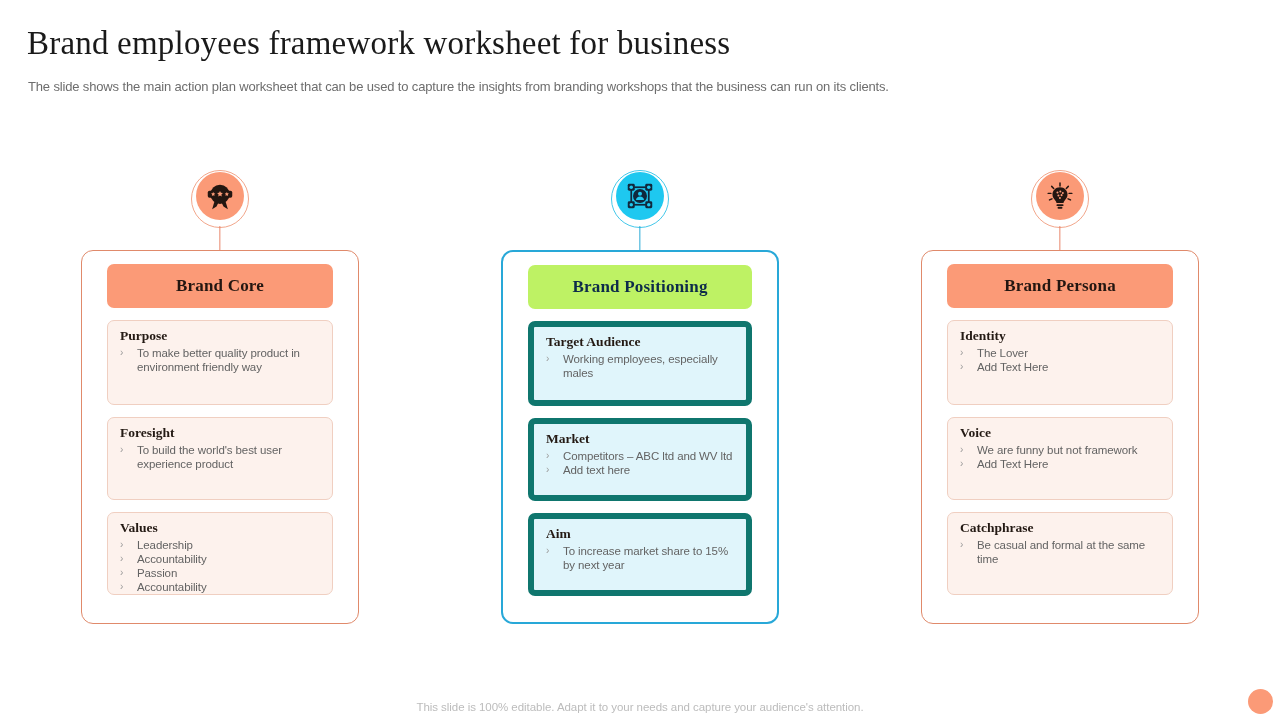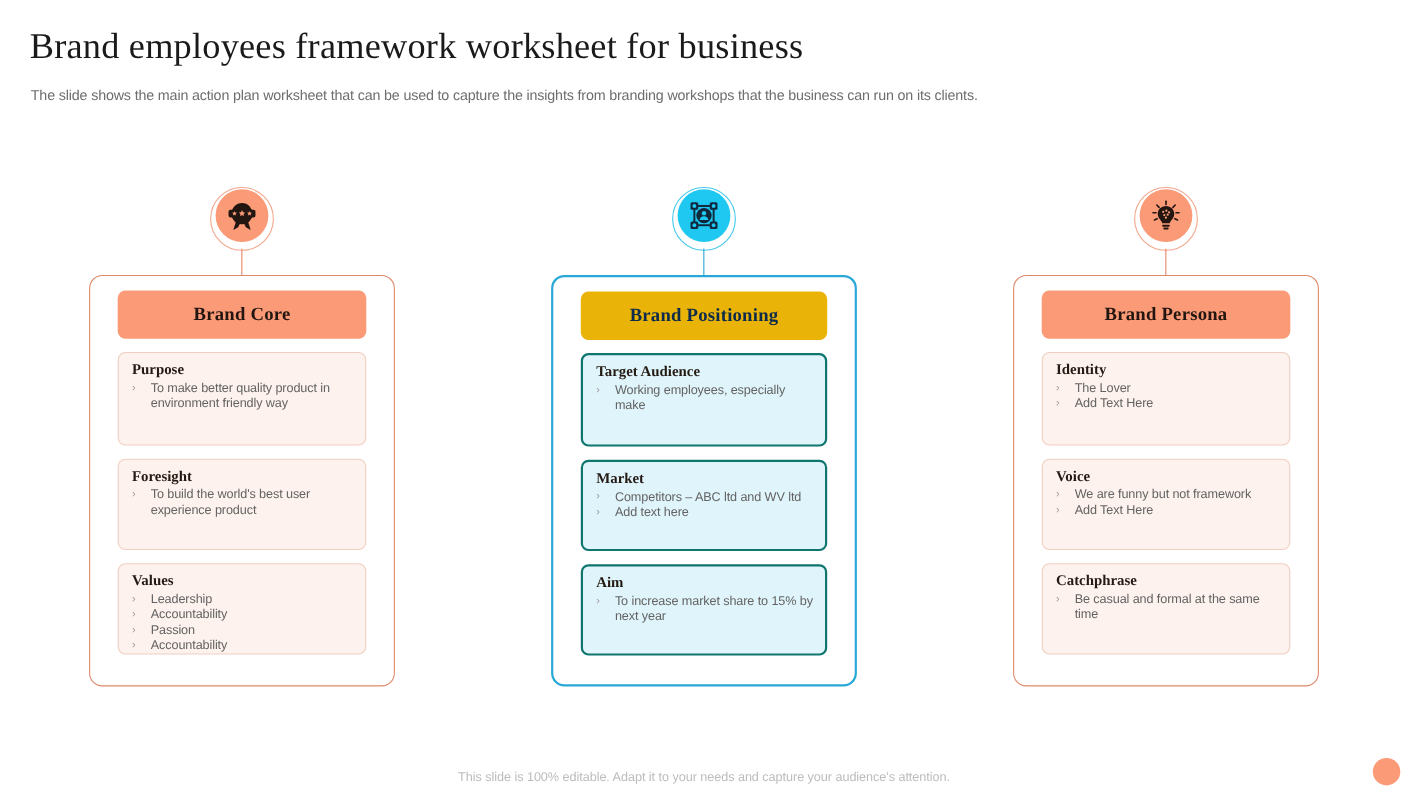--- a/index.html
+++ b/index.html
@@ -130,7 +130,7 @@
     letter-spacing: 0.2px;
   }
   .card-header.cyan {
-    background: #eab308;
+    background: #bef264;
     color: #0d2b4a;
   }
 

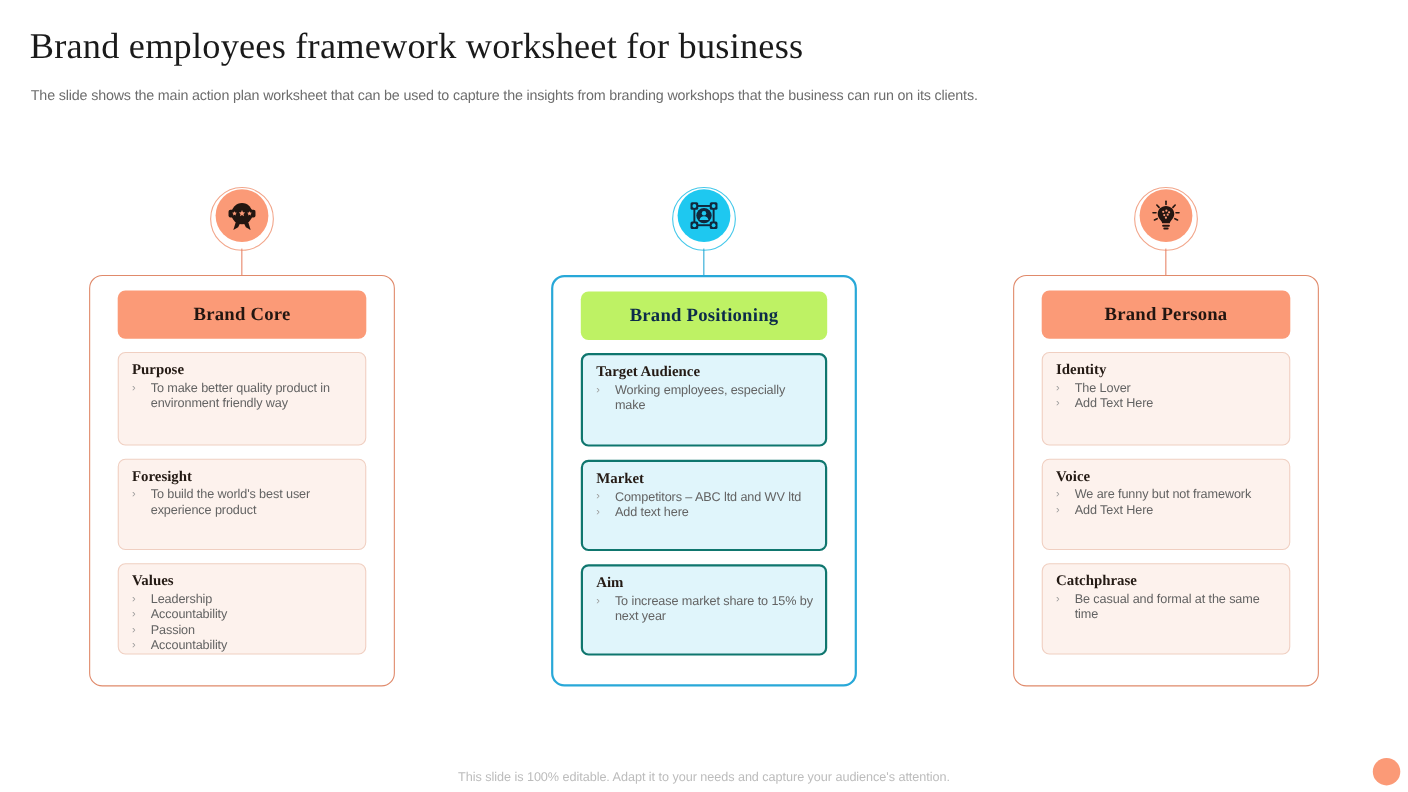--- a/index.html
+++ b/index.html
@@ -144,7 +144,7 @@
     padding: 8px 10px 8px 12px;
   }
   .section.cyan {
-    border: 2px solid #0f766e;
+    border: 6px solid #0f766e;
     background: #e0f5fb;
   }
   .section.h1 { height: 85px; }

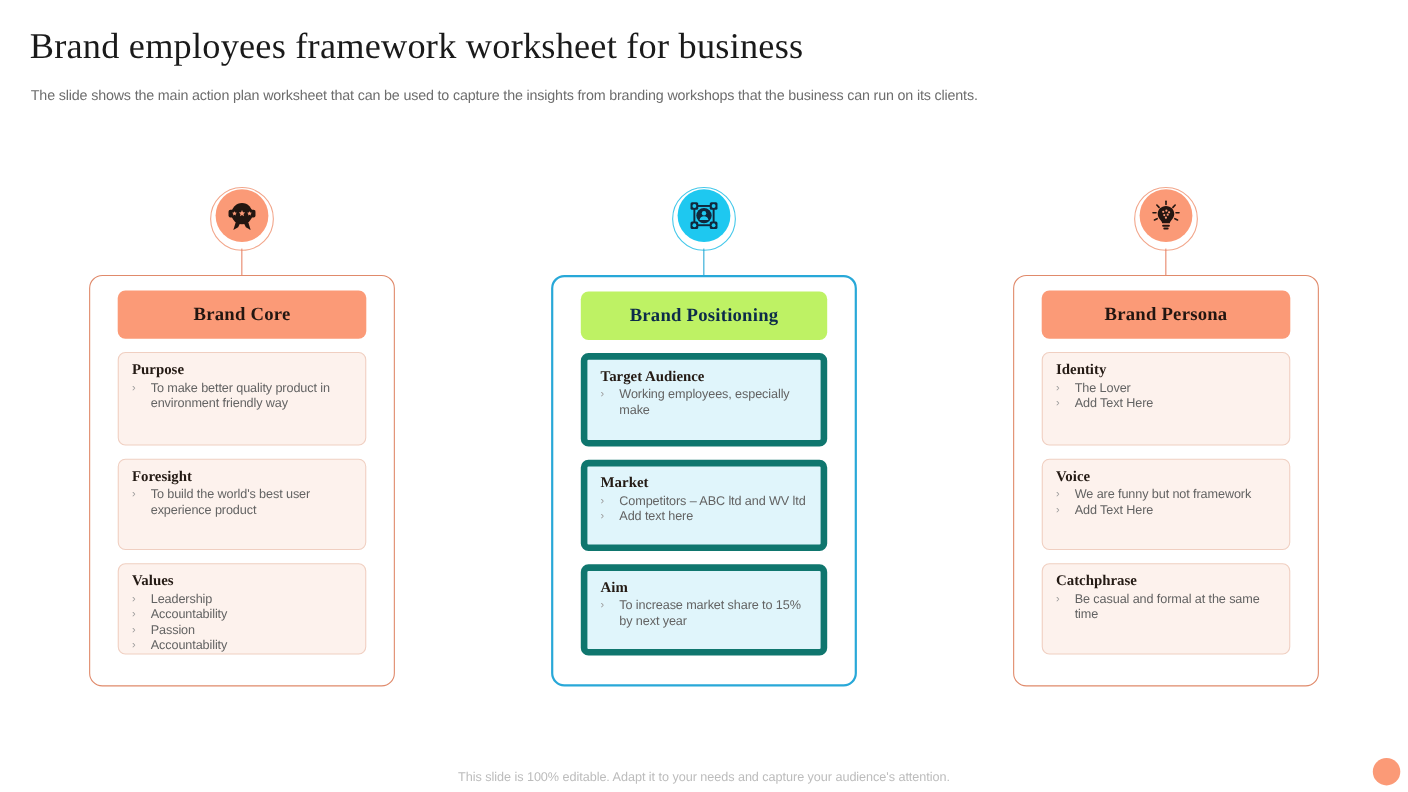--- a/index.html
+++ b/index.html
@@ -295,7 +295,7 @@
           <div class="section-title">Target Audience</div>
           <div class="bullet-row">
             <span class="bullet-mark">›</span>
-            <span class="bullet-text">Working employees, especially make</span>
+            <span class="bullet-text">Working employees, especially males</span>
           </div>
         </div>
         <div class="section cyan h2">

